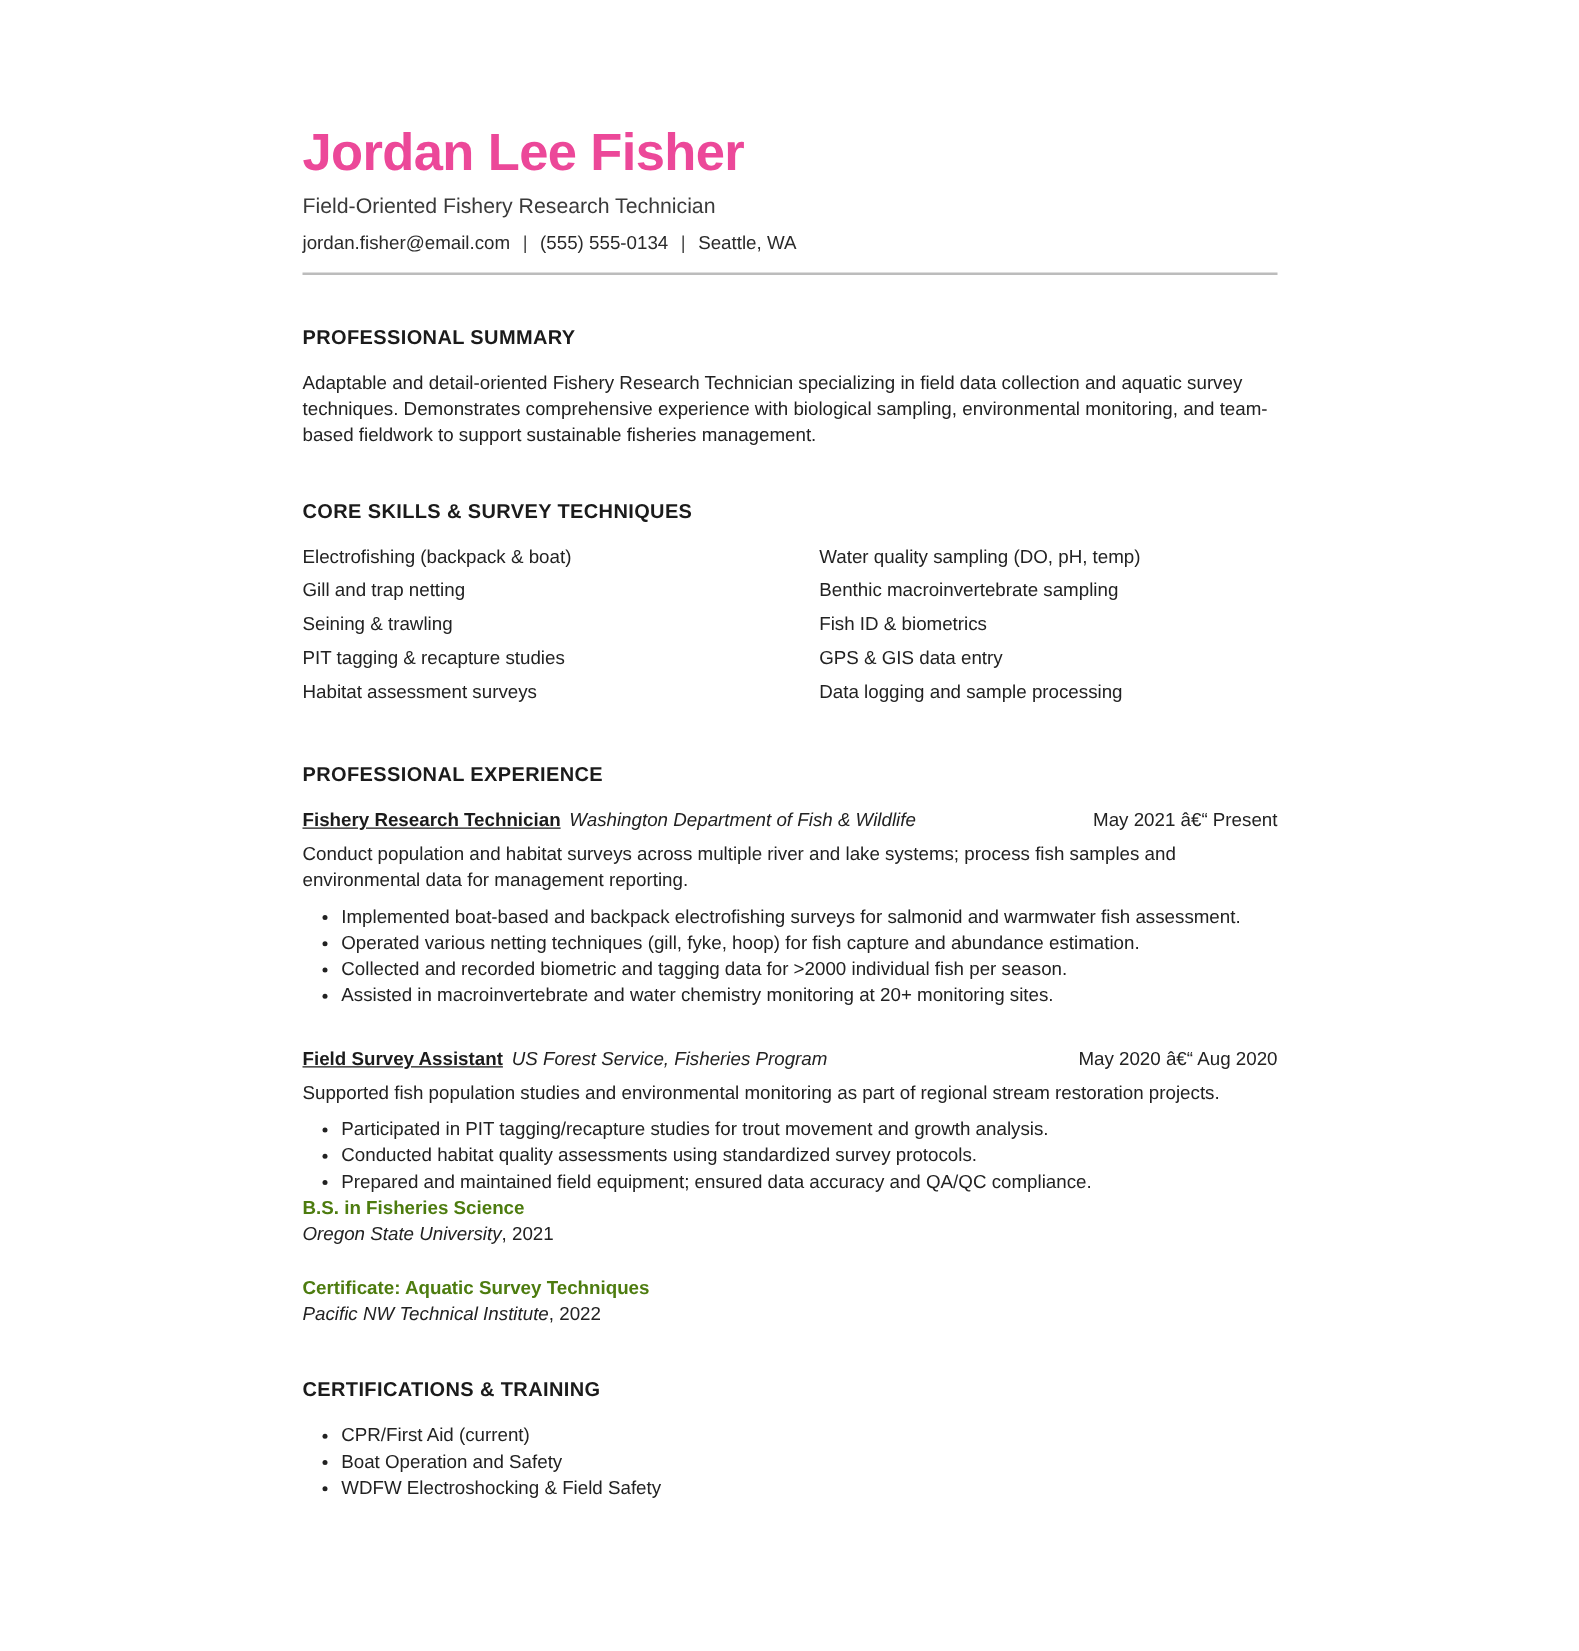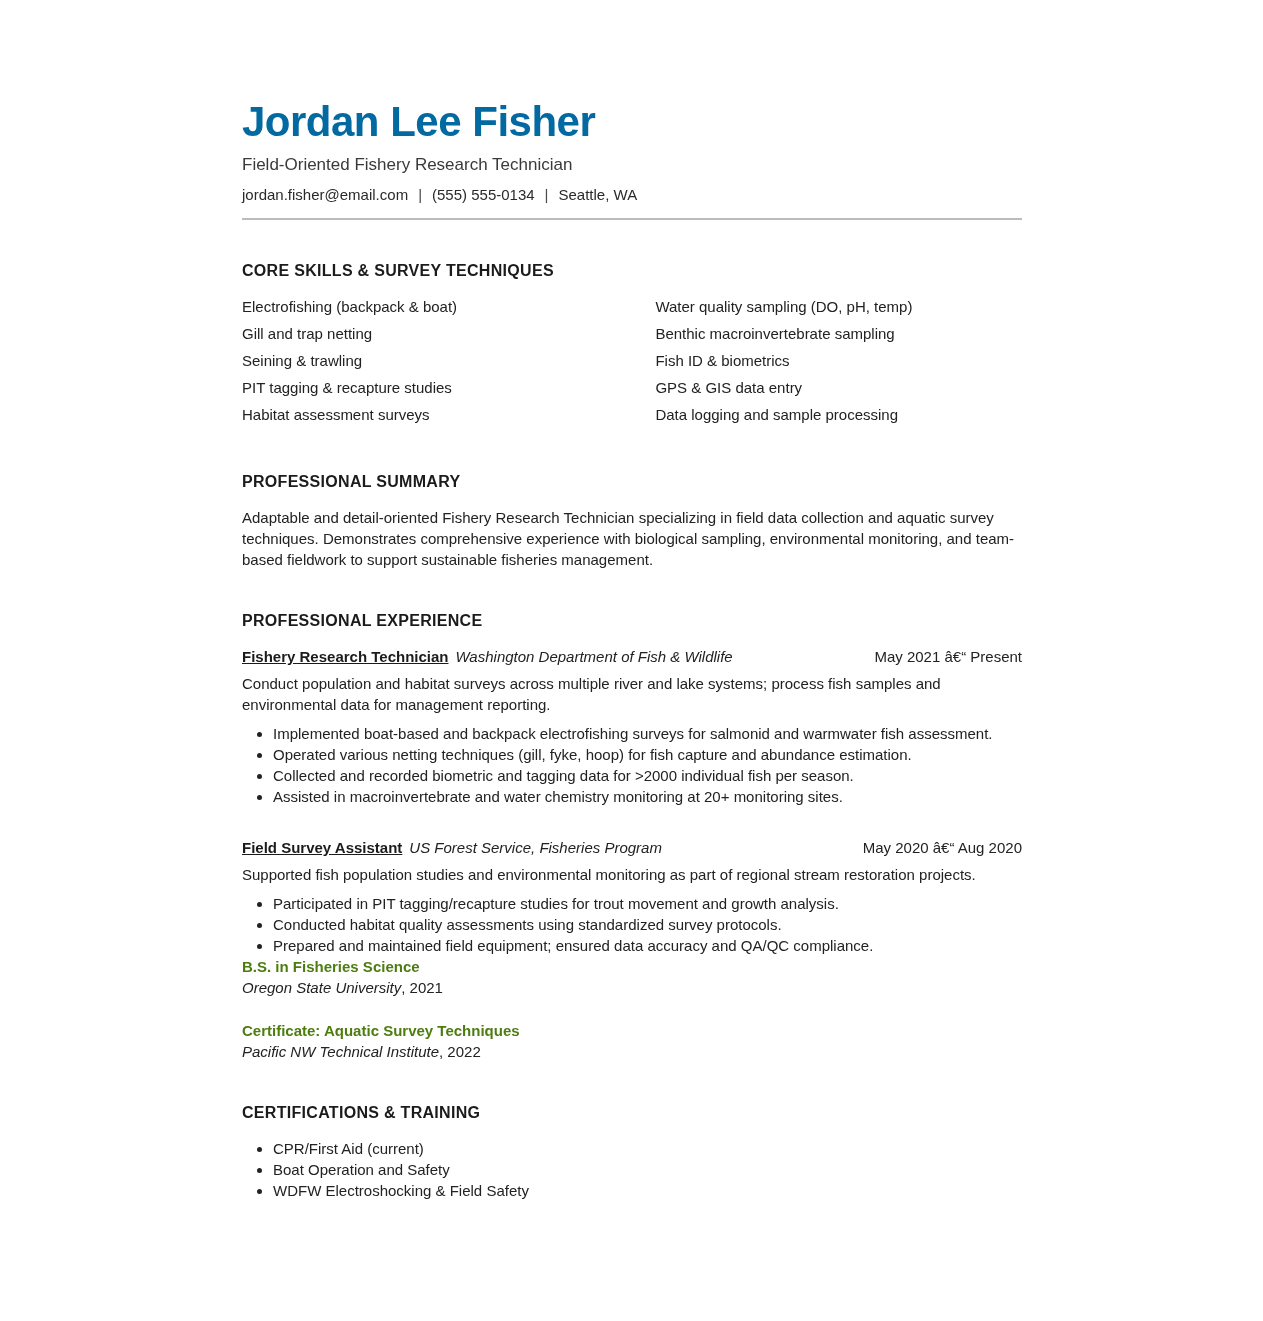--- a/index.html
+++ b/index.html
@@ -28,7 +28,7 @@
     font-weight: 700;
     line-height: 1.15;
     letter-spacing: -0.5px;
-    color: #0369a1;
+    color: #ec4899;
   }
   .resume-subtitle {
     margin-top: 9px;

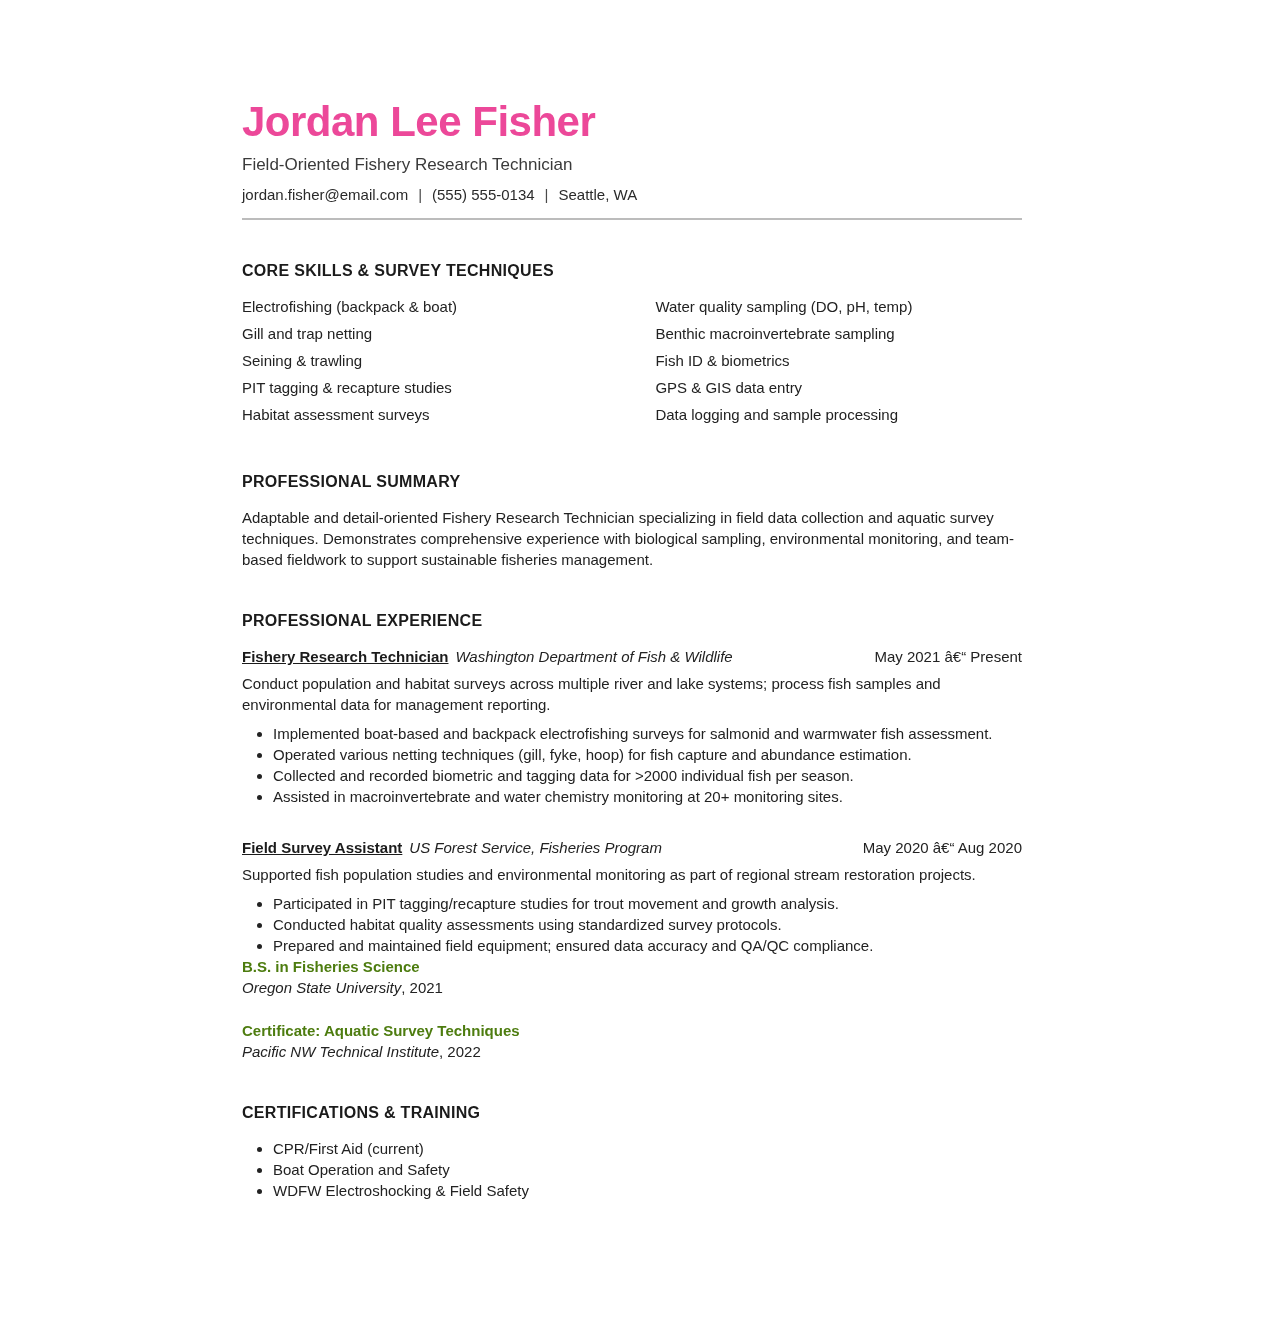--- a/index.html
+++ b/index.html
@@ -130,6 +130,11 @@
       </div>
       <hr class="header-rule">
     </header>
+
+    <section>
+      <h2 class="section-heading">PROFESSIONAL SUMMARY</h2>
+      <p class="body-text">Adaptable and detail-oriented Fishery Research Technician specializing in field data collection and aquatic survey techniques. Demonstrates comprehensive experience with biological sampling, environmental monitoring, and team-based fieldwork to support sustainable fisheries management.</p>
+    </section>
 
     <section>
       <h2 class="section-heading">CORE SKILLS &amp; SURVEY TECHNIQUES</h2>
@@ -152,11 +157,6 @@
     </section>
 
     <section>
-      <h2 class="section-heading">PROFESSIONAL SUMMARY</h2>
-      <p class="body-text">Adaptable and detail-oriented Fishery Research Technician specializing in field data collection and aquatic survey techniques. Demonstrates comprehensive experience with biological sampling, environmental monitoring, and team-based fieldwork to support sustainable fisheries management.</p>
-    </section>
-
-    <section>
       <h2 class="section-heading">PROFESSIONAL EXPERIENCE</h2>
 
       <div class="job">

